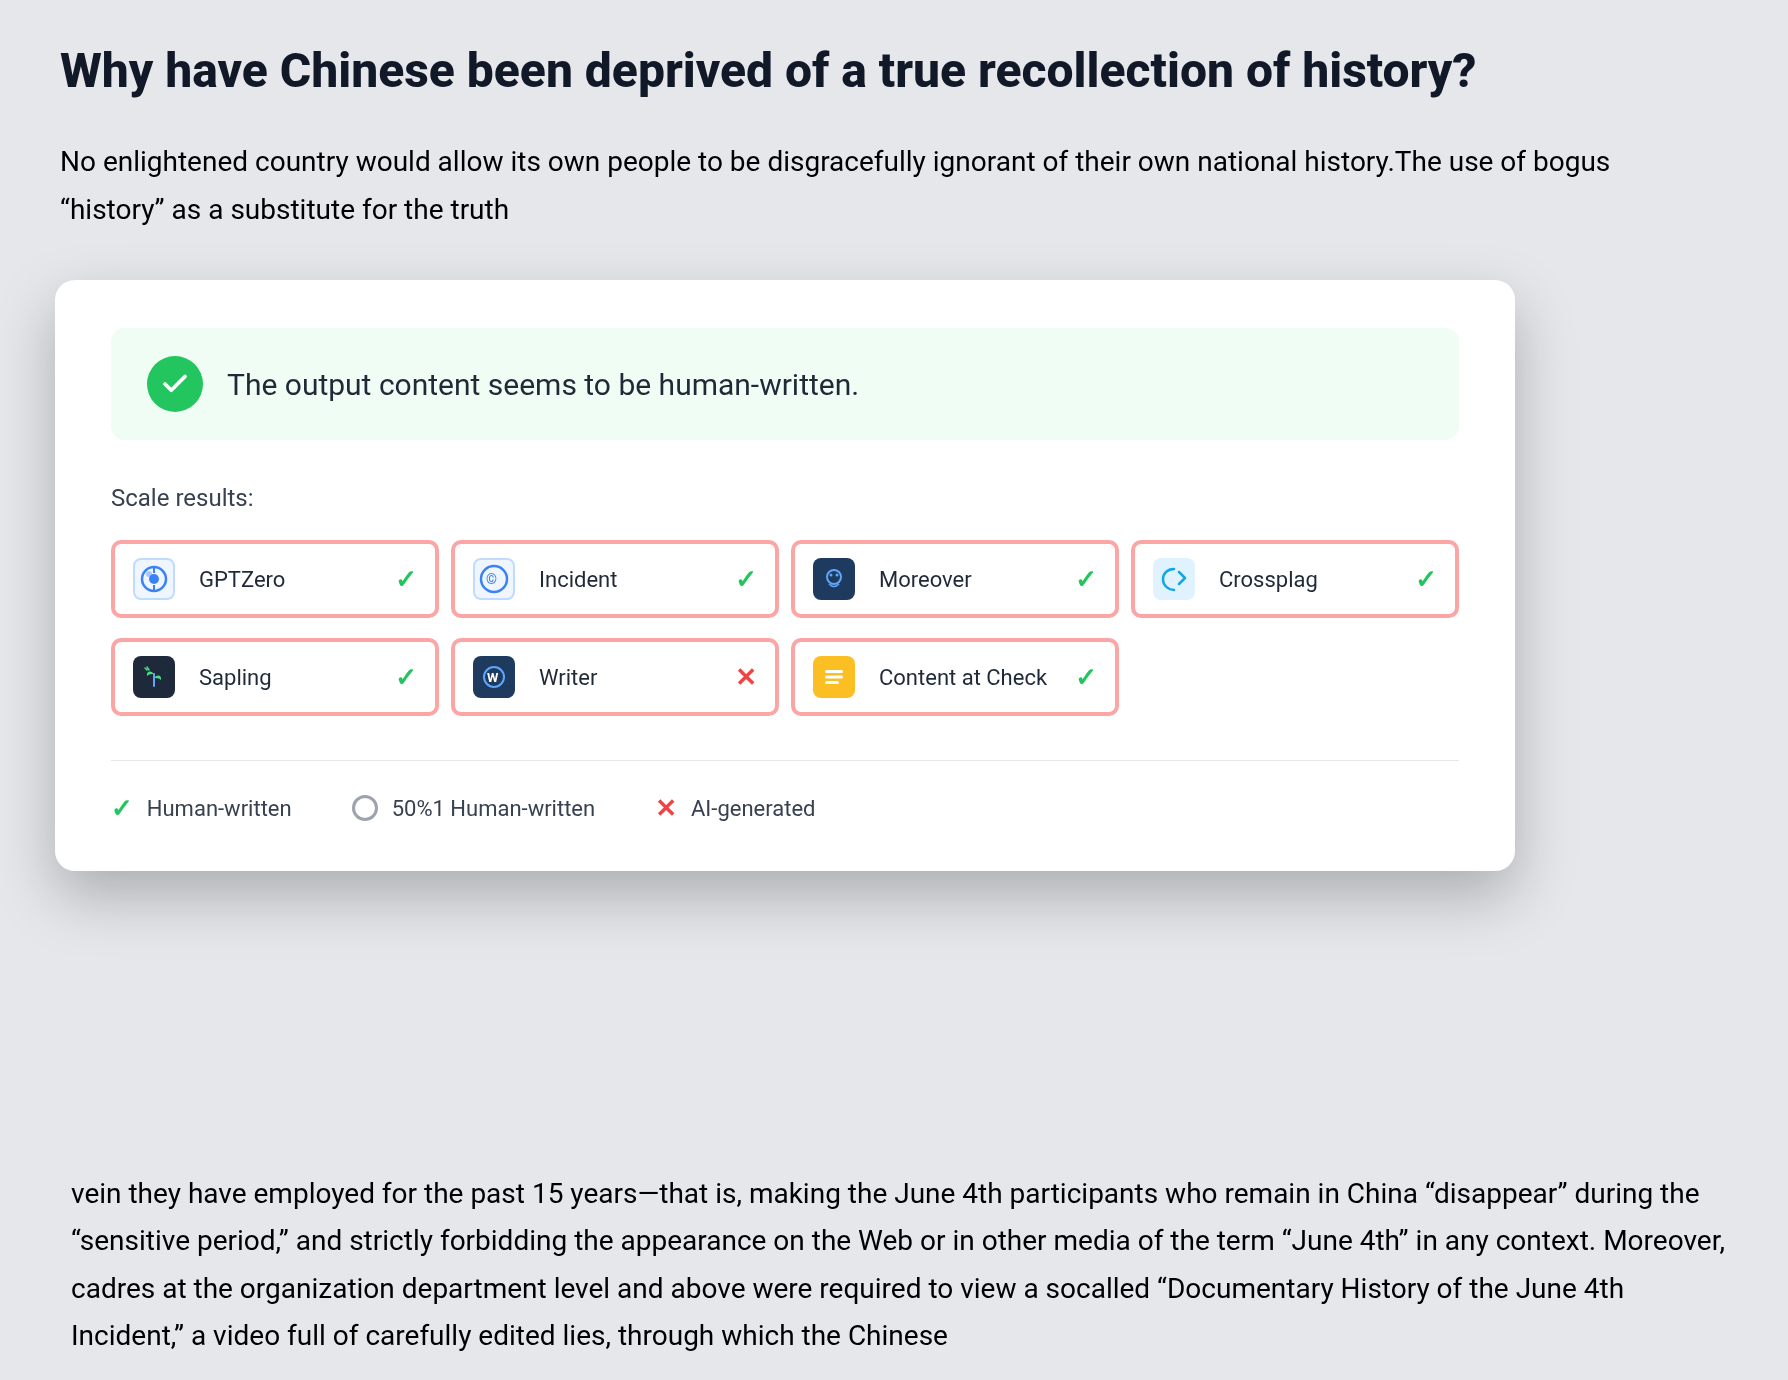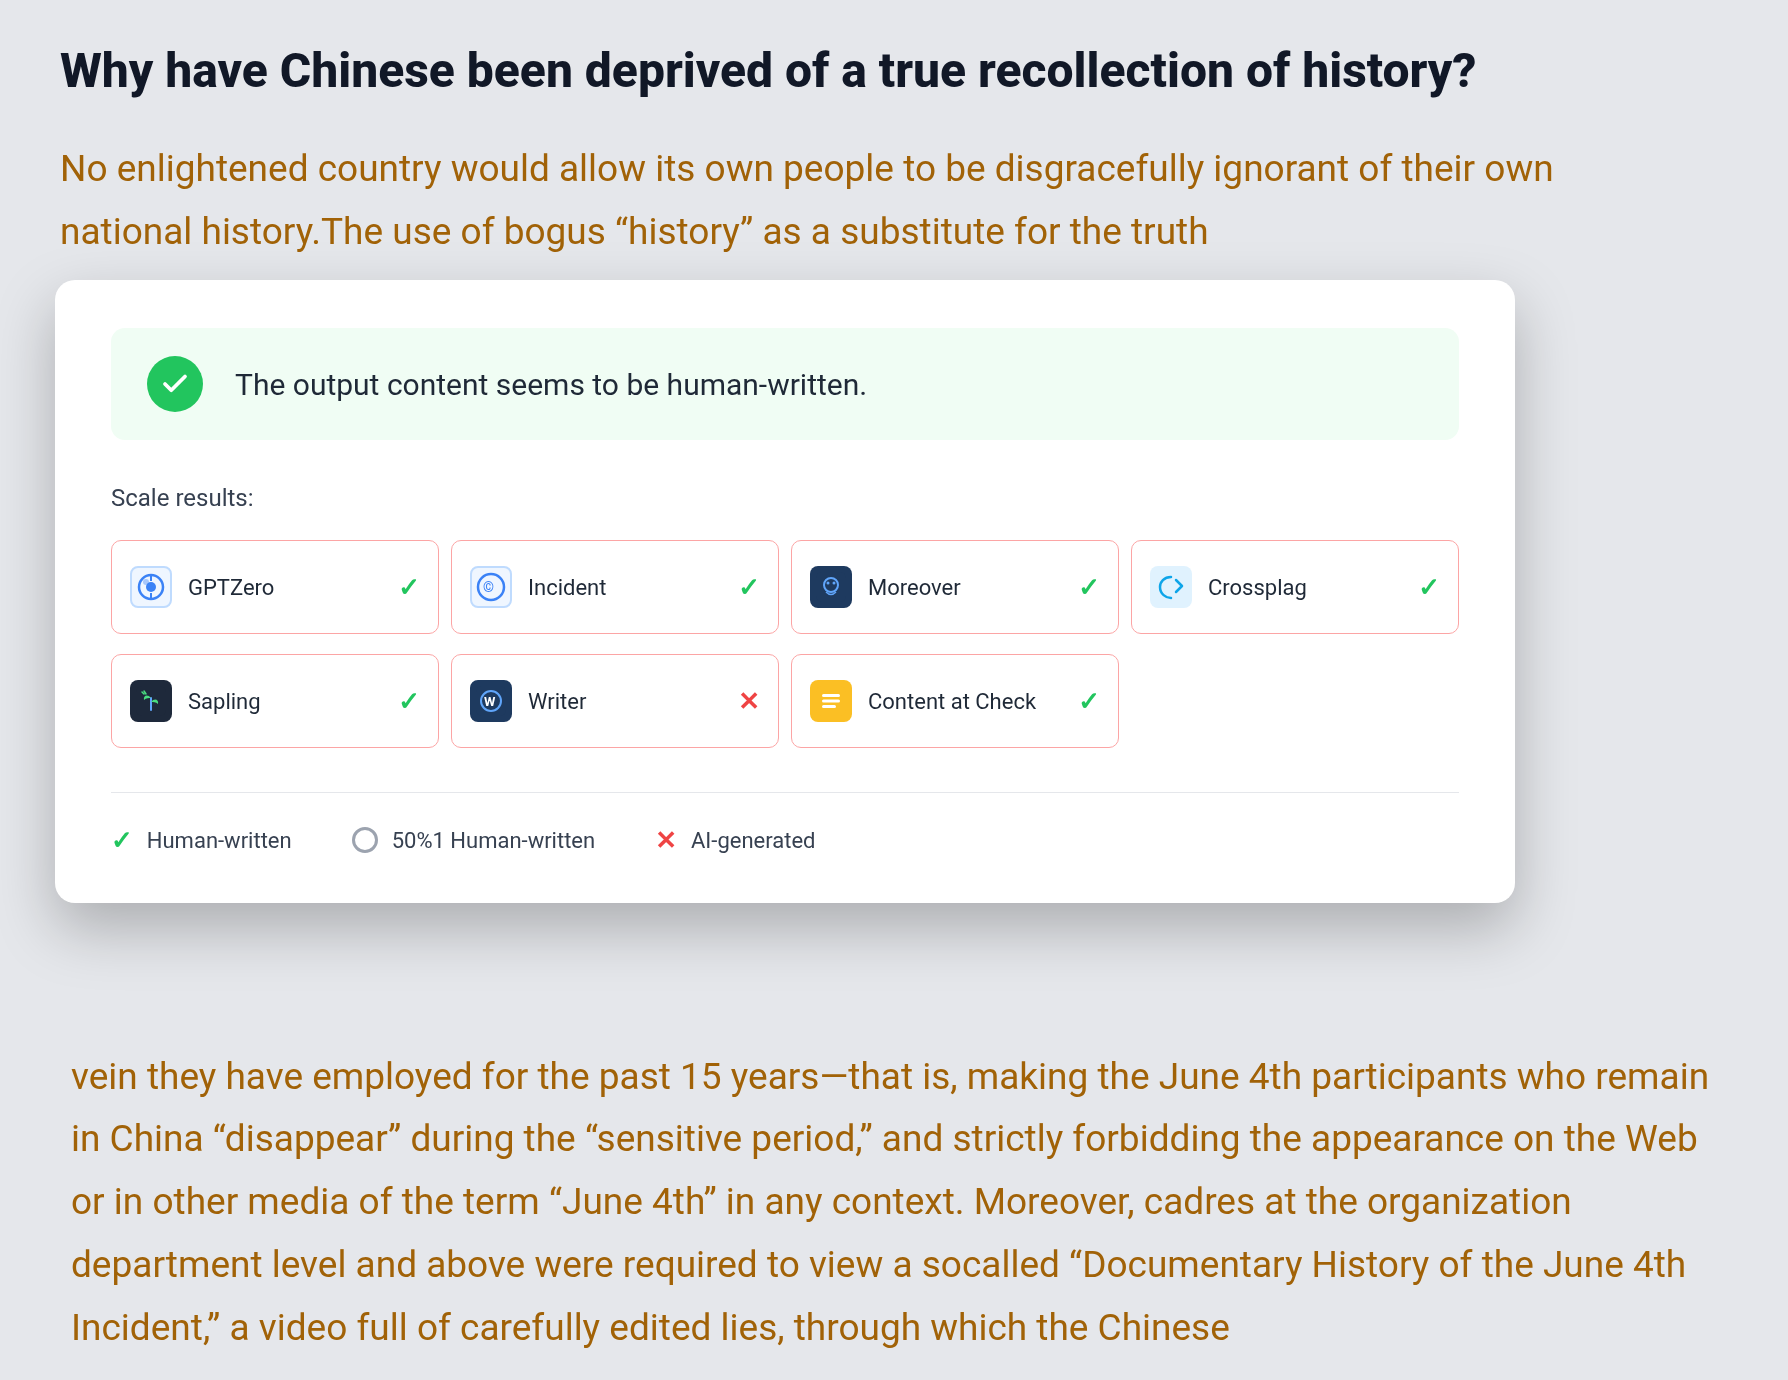--- a/index.html
+++ b/index.html
@@ -36,8 +36,8 @@
     }
 
     .article-body {
-      color: #a16207;
-      font-size: 37px;
+      color: #000000;
+      font-size: 28px;
       line-height: 1.7;
     }
 

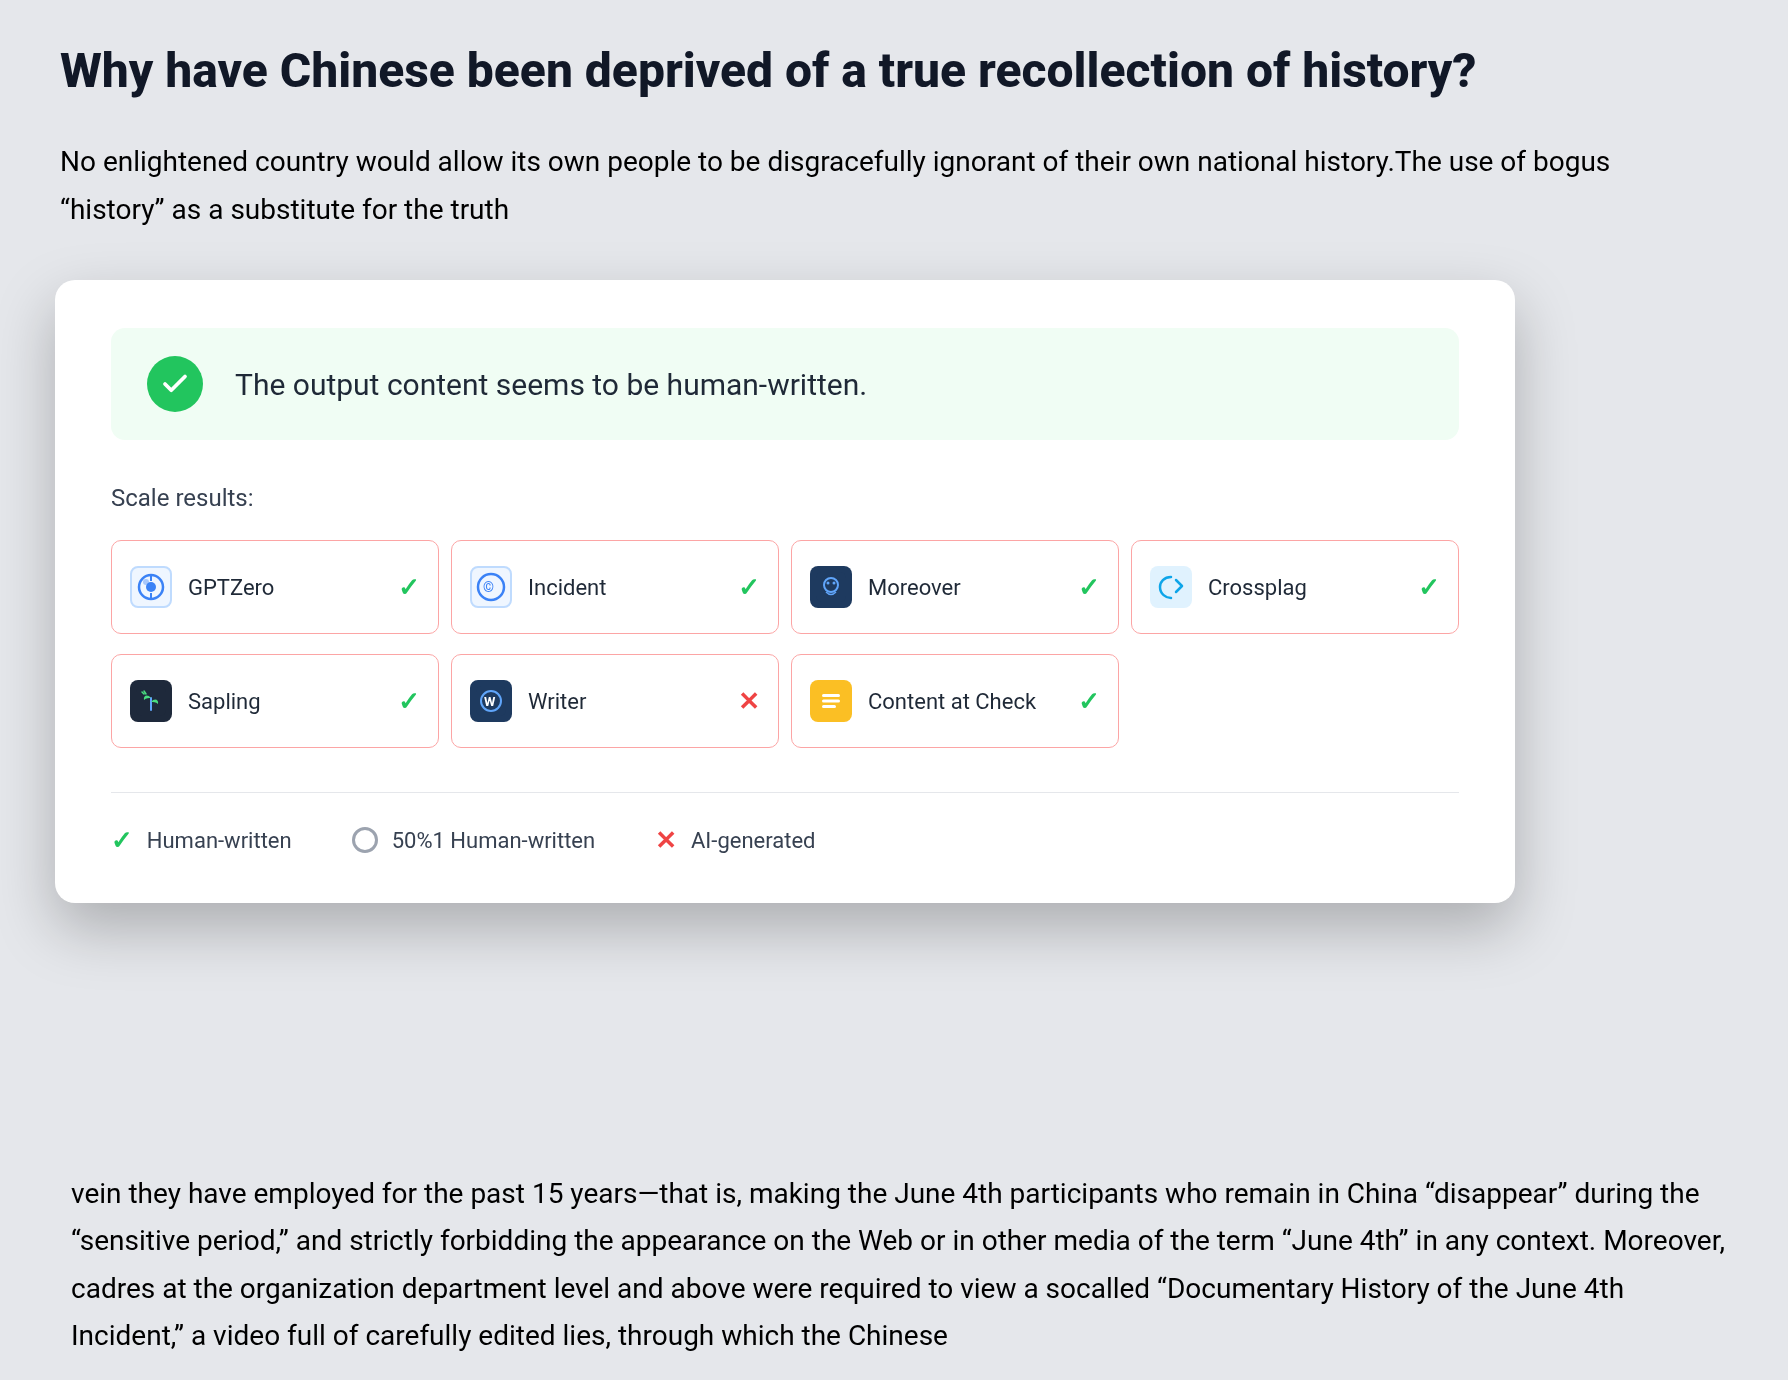--- a/index.html
+++ b/index.html
@@ -62,7 +62,7 @@
       padding: 28px 36px;
       display: flex;
       align-items: center;
-      gap: 32px;
+      gap: 24px;
       margin-bottom: 44px;
     }
 

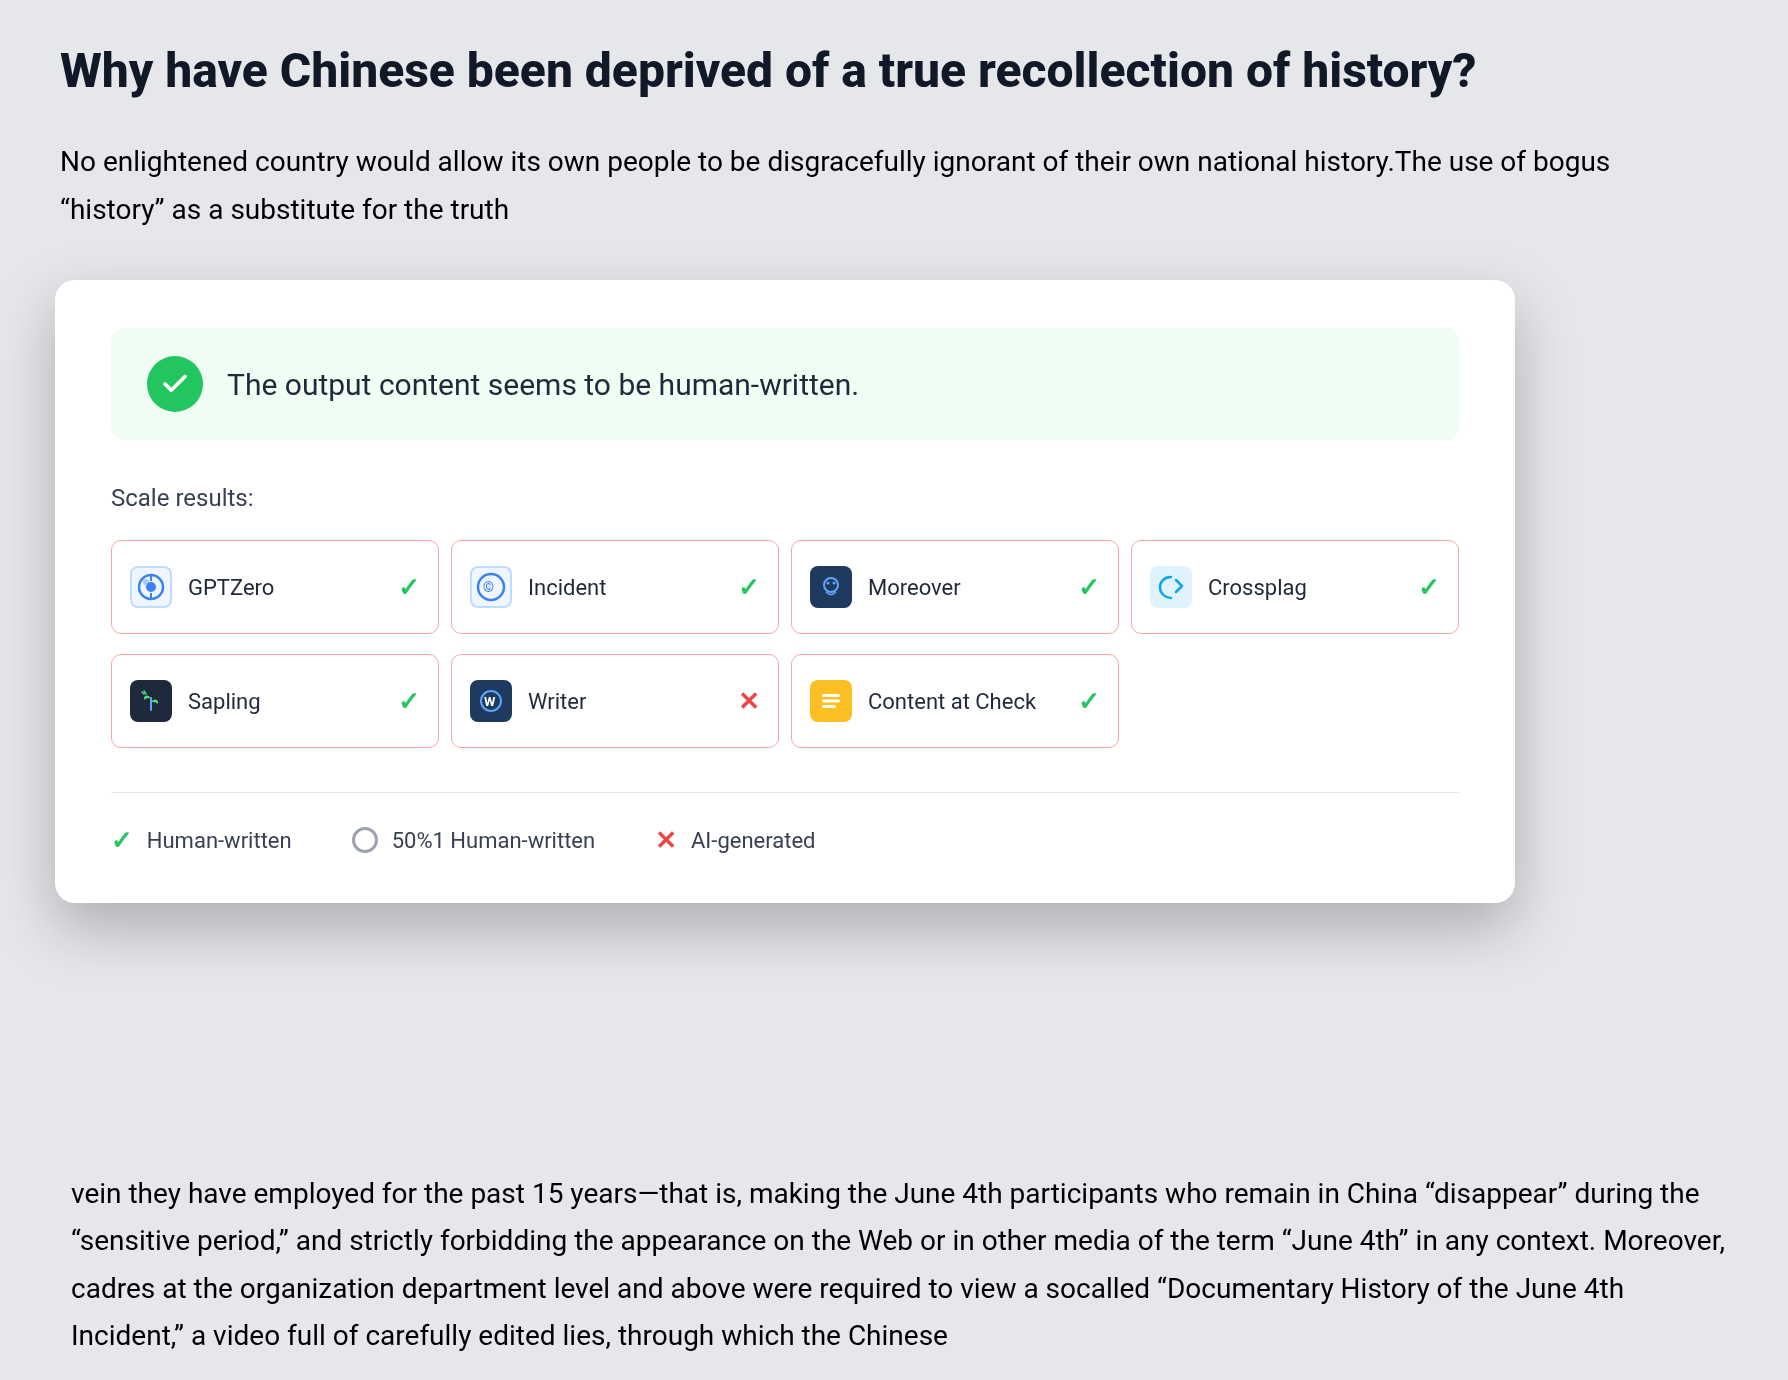--- a/index.html
+++ b/index.html
@@ -106,11 +106,11 @@
     .detector-item {
       display: flex;
       align-items: center;
-      gap: 16px;
+      gap: 24px;
       background: white;
-      border: 1px solid #fca5a5;
+      border: 4px solid #fca5a5;
       border-radius: 10px;
-      padding: 25px 18px;
+      padding: 14px 18px;
     }
 
     .detector-logo {

